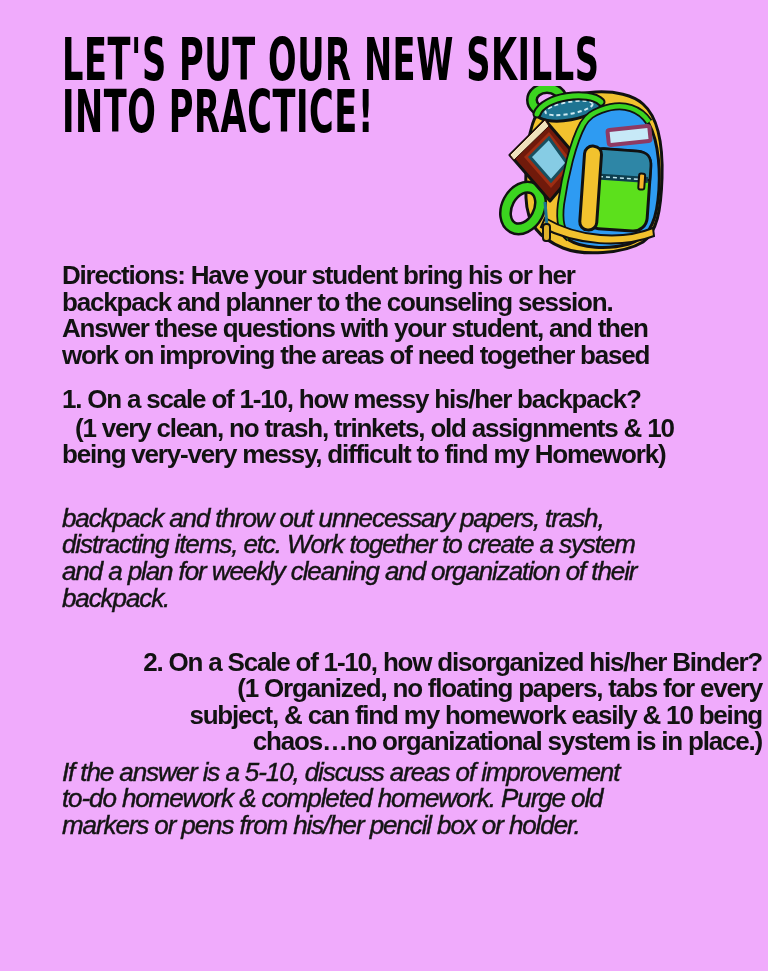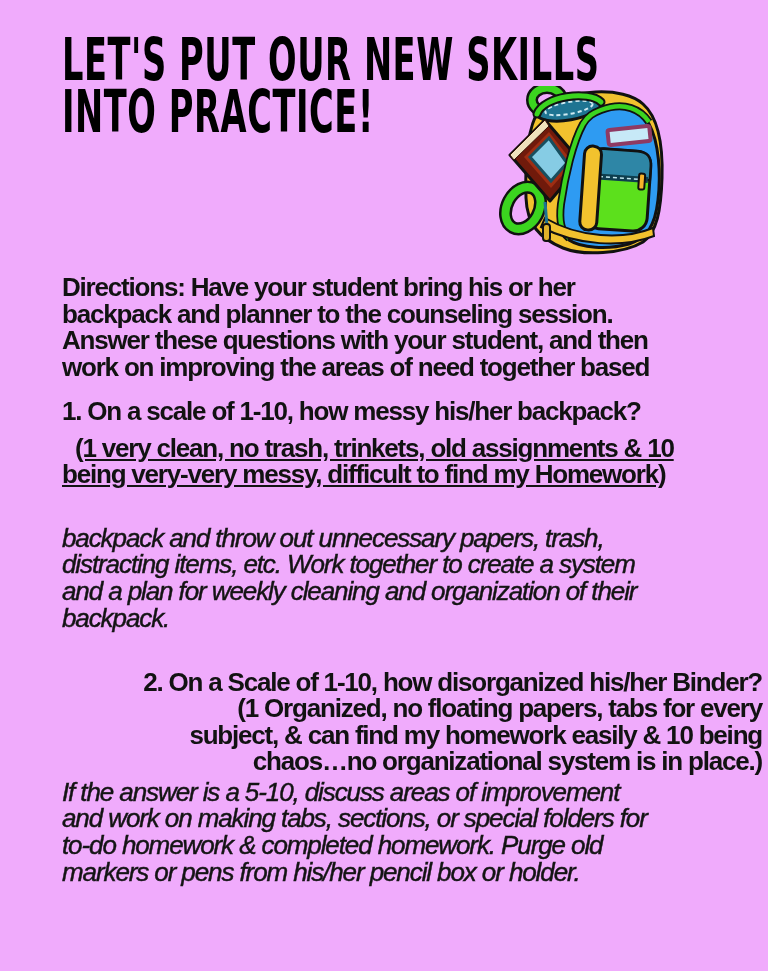--- a/index.html
+++ b/index.html
@@ -24,7 +24,7 @@
   
   .backpack { position:absolute; left:483px; top:86px; width:210px; height:172px; }
   
-  .content { position:absolute; left:62px; top:274px; width:700px; }
+  .content { position:absolute; left:62px; top:262px; width:700px; }
   .ln { white-space:nowrap; }
   .bold-para .ln {
     font-weight:bold; font-size:26px; line-height:26.5px;

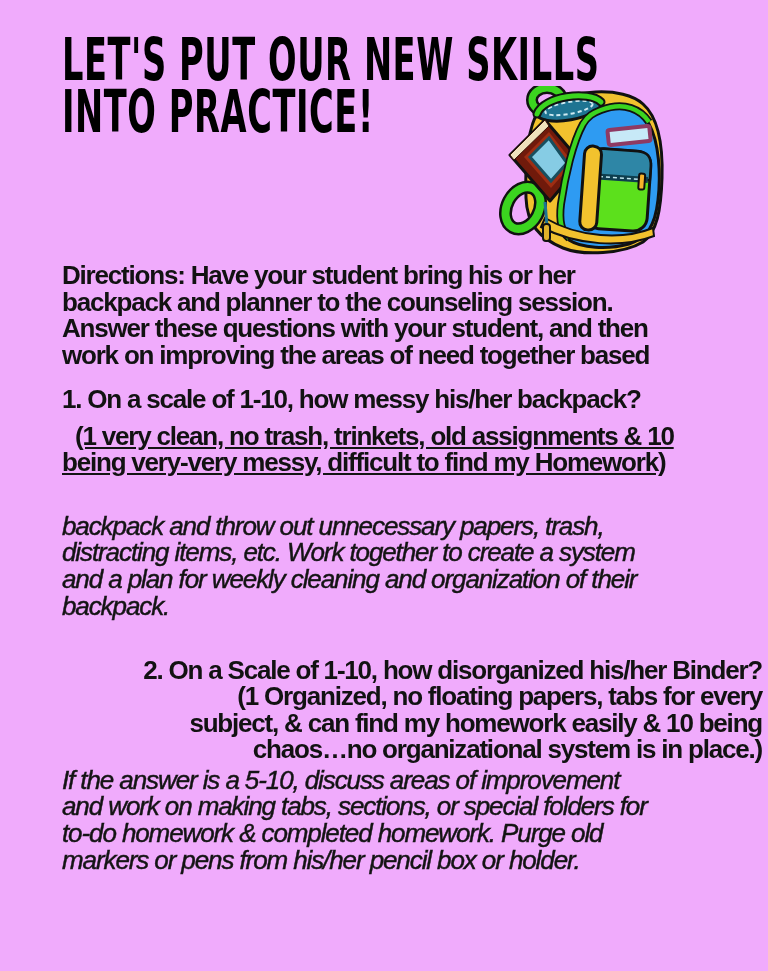--- a/index.html
+++ b/index.html
@@ -36,7 +36,7 @@
     -webkit-text-stroke:0.45px #141414;
   }
   .q1-heading { margin-top:18px; }
-  .q1-note    { margin-top:10px;text-decoration:underline; }
+  .q1-note    { margin-top:2px; }
   .q1-note .indent { padding-left:13px; }
   .advice-1   { margin-top:37px; }
   .q2-heading { margin-top:37px;text-align:right; }

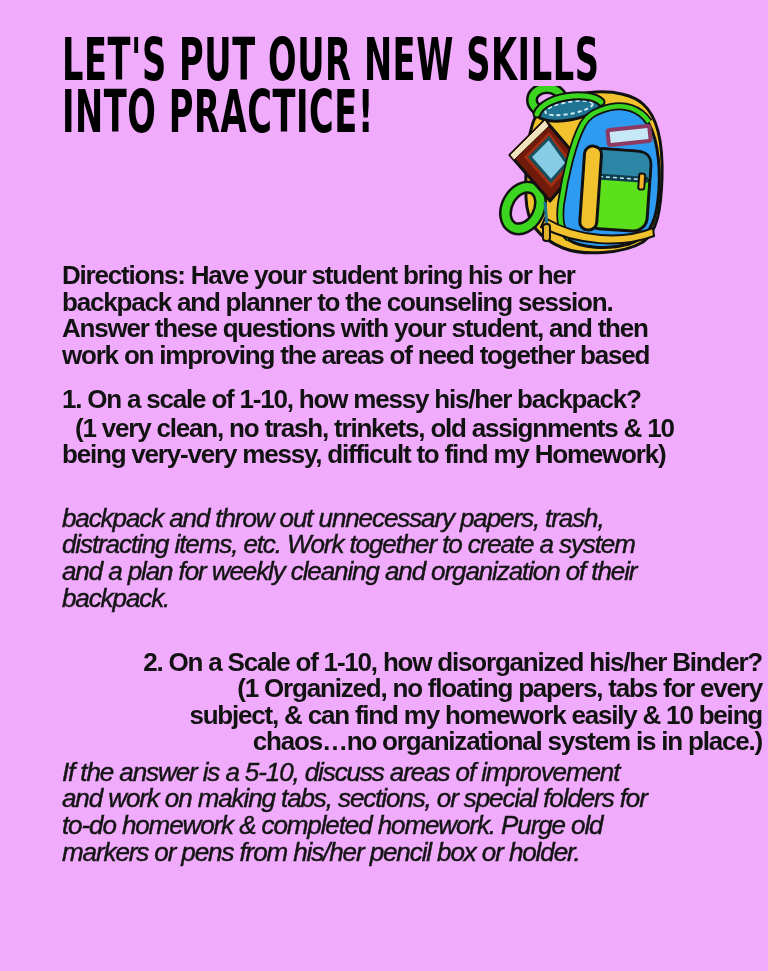--- a/index.html
+++ b/index.html
@@ -142,7 +142,6 @@
 
     <div class="italic-para advice-2">
       <div class="ln">If the answer is a 5-10, discuss areas of improvement</div>
-      <div class="ln">and work on making tabs, sections, or special folders for</div>
       <div class="ln">to-do homework &amp; completed homework. Purge old</div>
       <div class="ln">markers or pens from his/her pencil box or holder.</div>
     </div>

